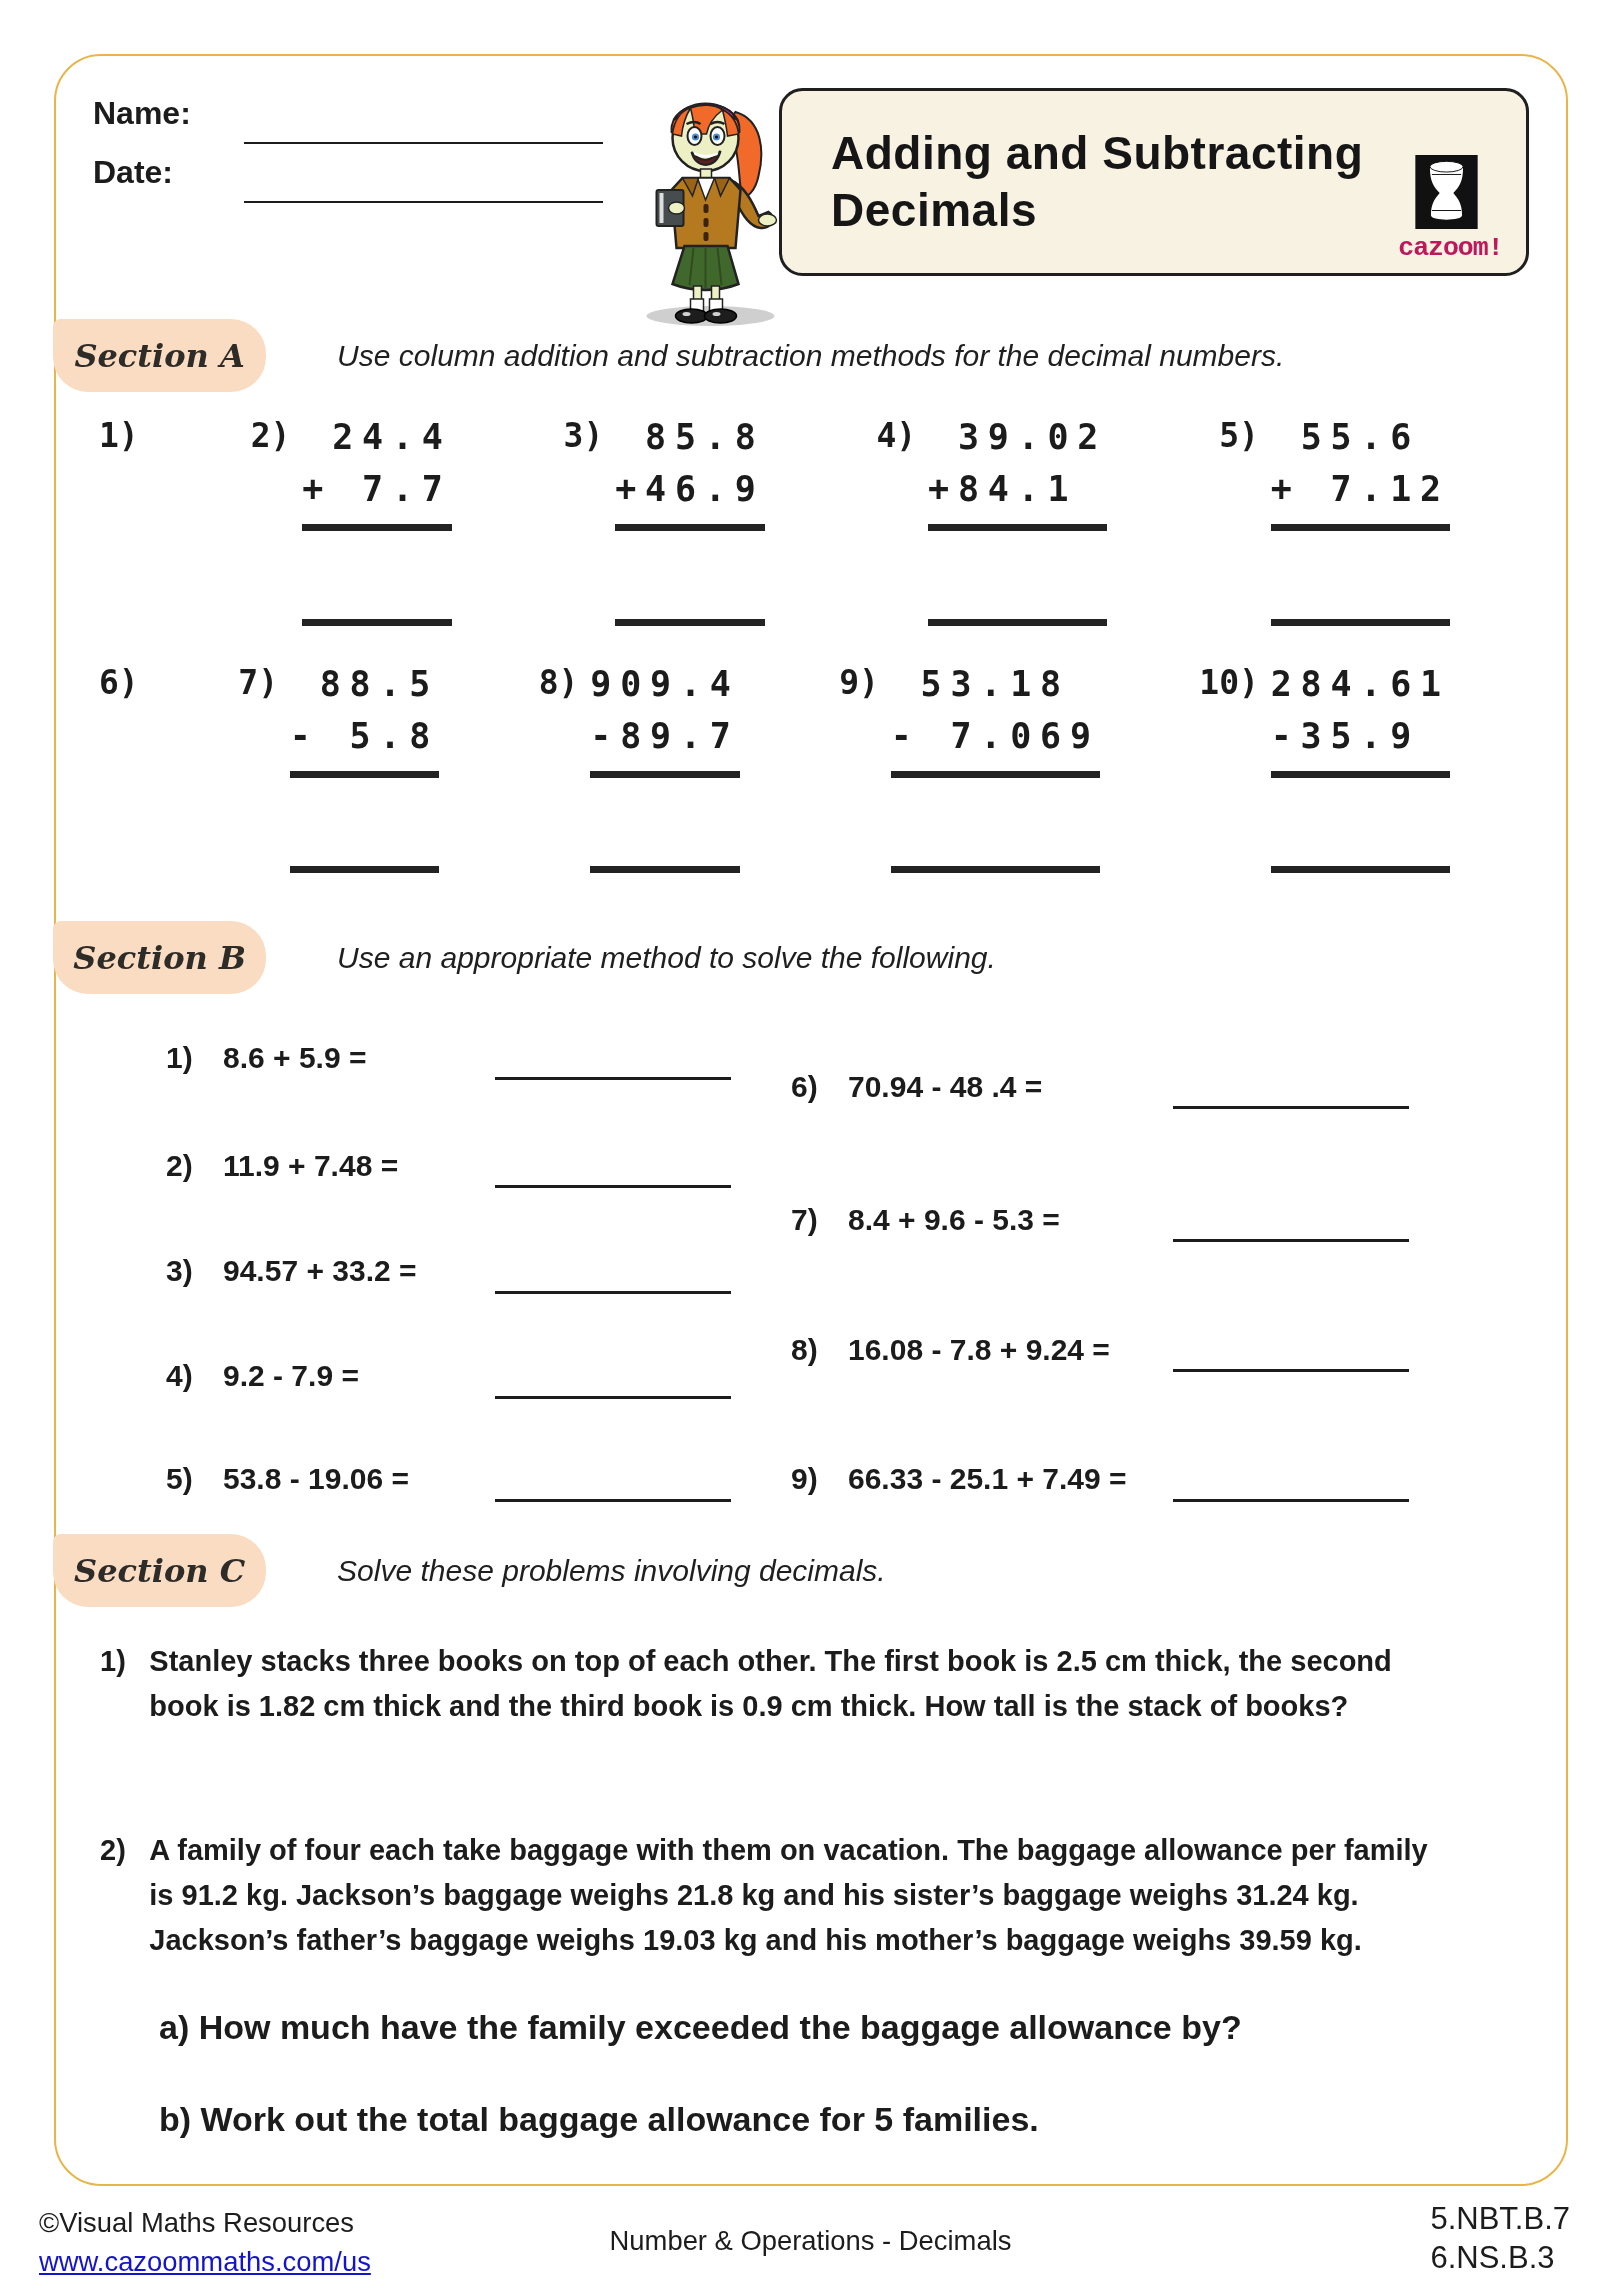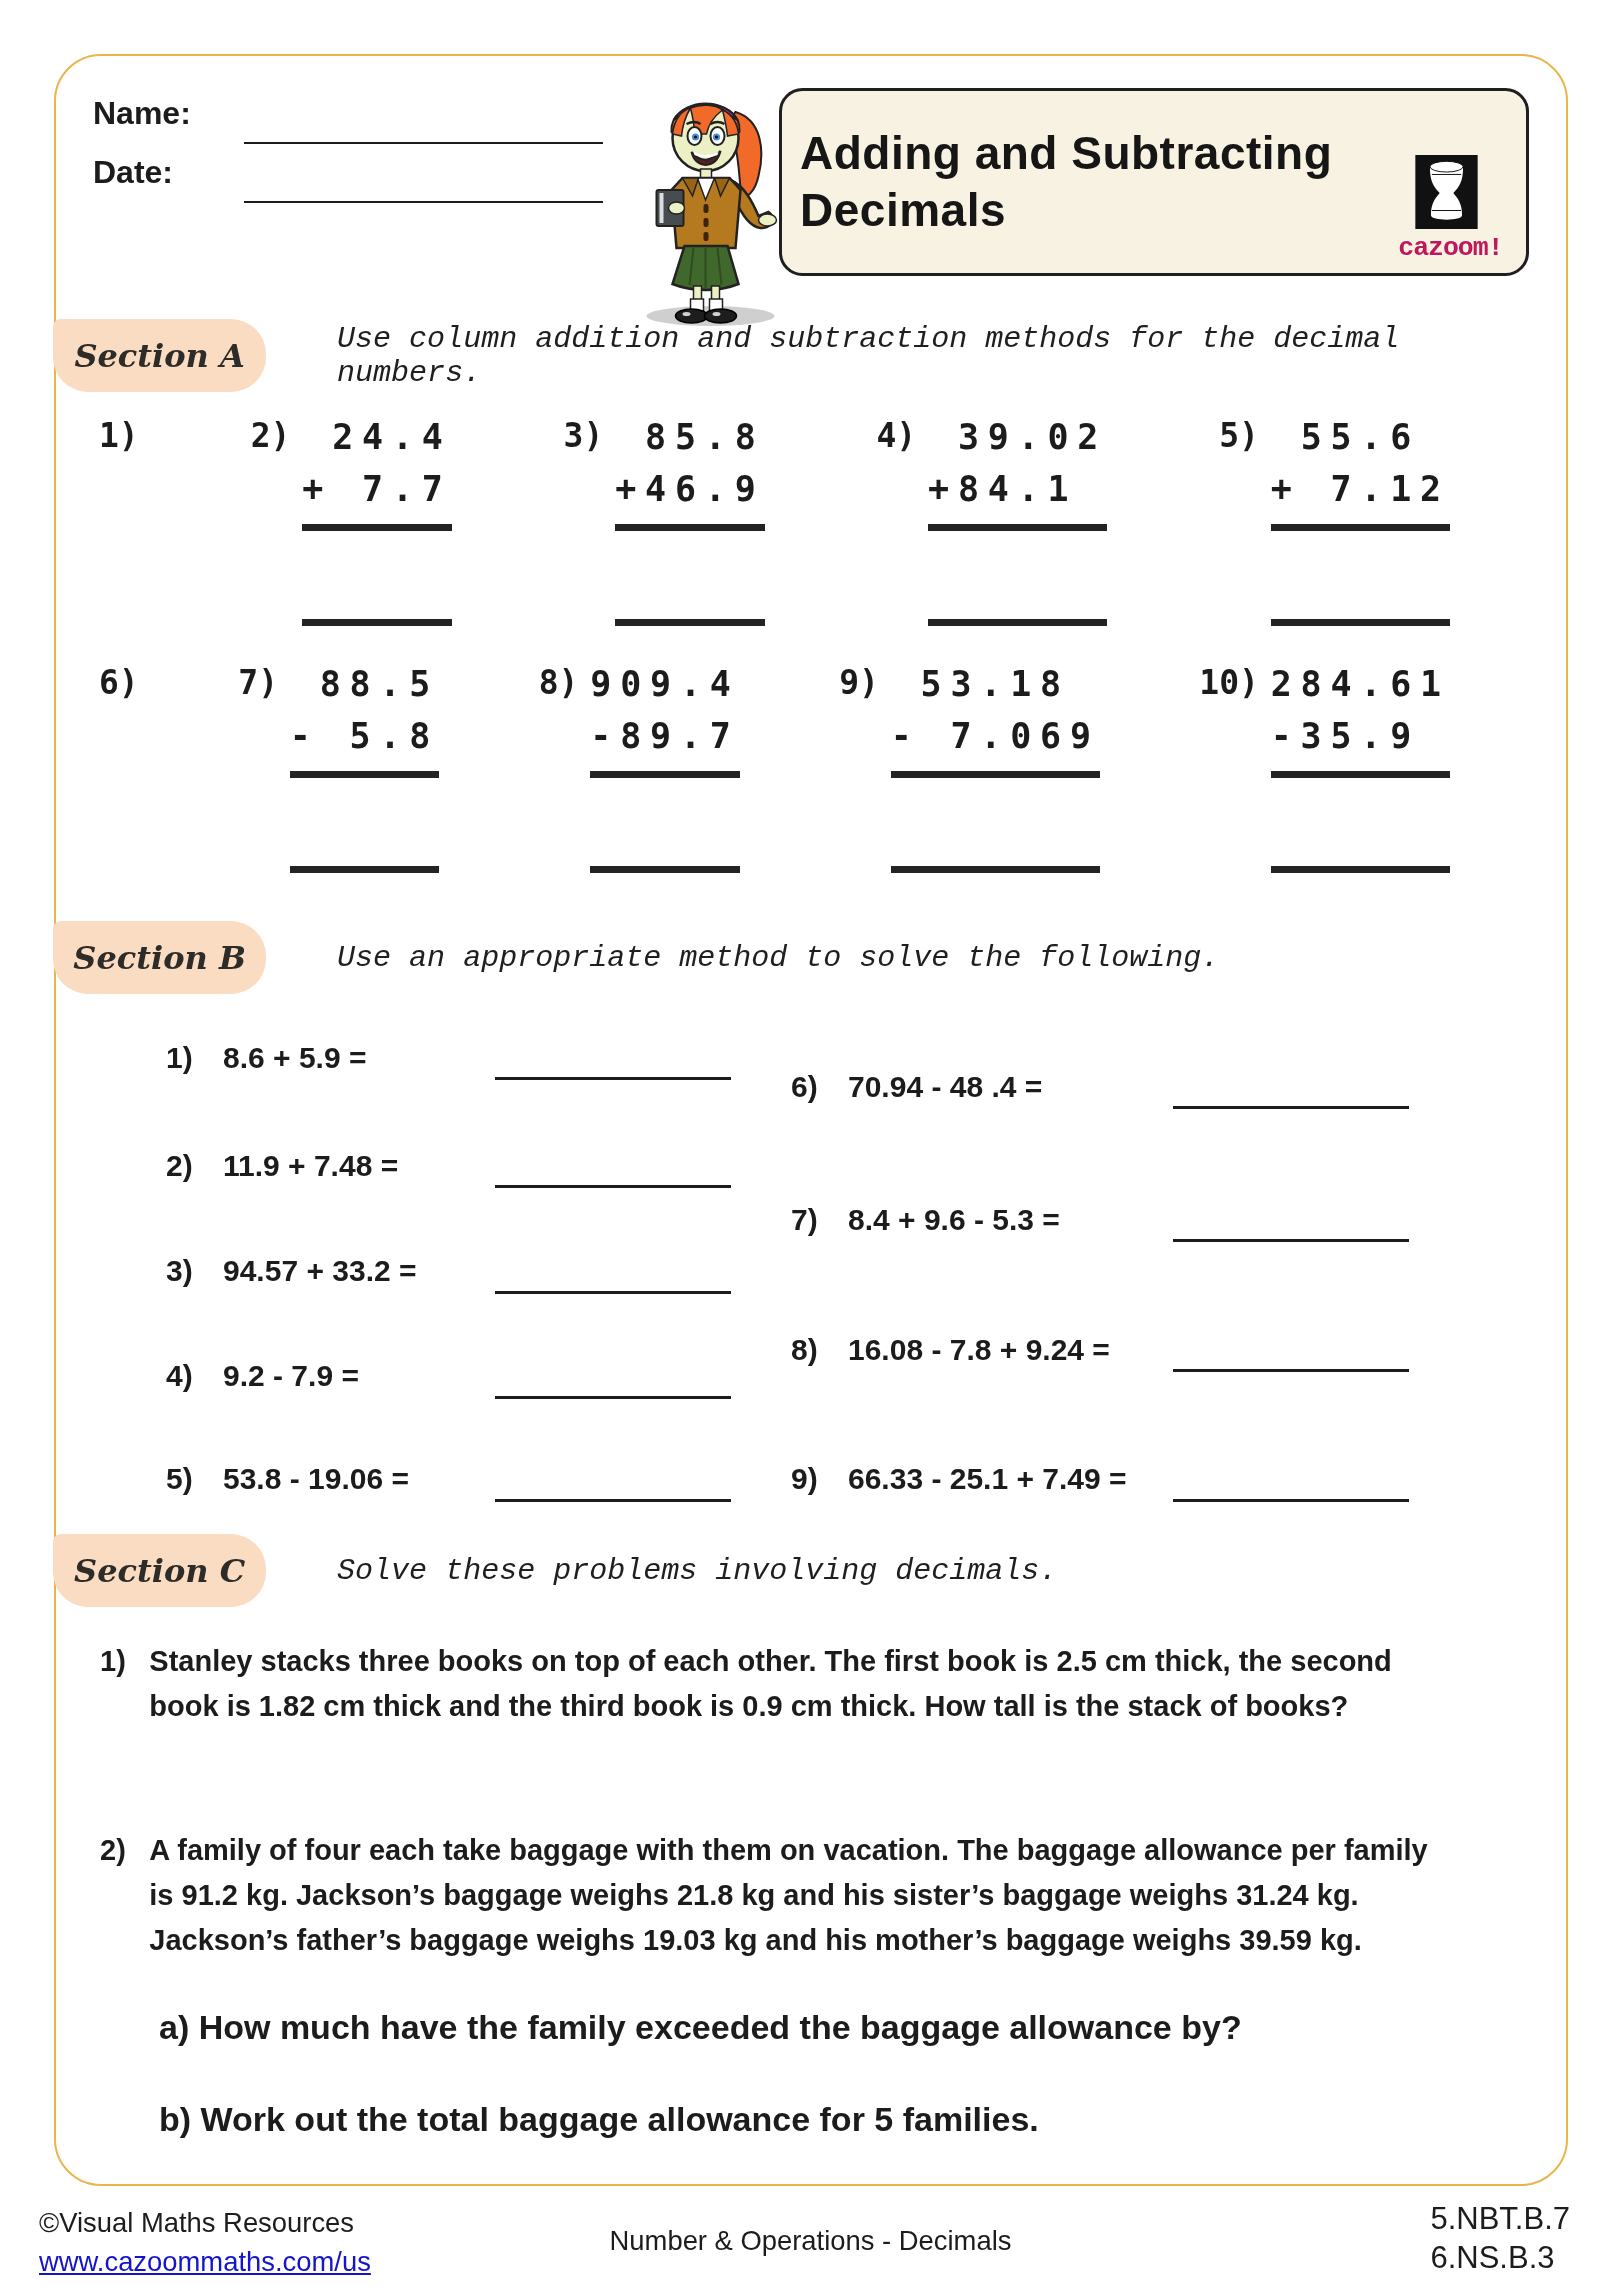--- a/index.html
+++ b/index.html
@@ -24,7 +24,7 @@
   .titlebox {
     position:absolute; left:723px; top:32px; width:750px; height:188px;
     background:#F8F2E3; border:3.9px solid #1f1f1f; border-radius:23.5px;
-    display:flex; align-items:center; padding-left:18px;
+    display:flex; align-items:center; padding-left:49px;
   }
   .title { font-size:46px; font-weight:bold; line-height:57px; color:#161616; letter-spacing:0.5px; }
   .logo { position:absolute; right:21.6px; bottom:9.8px; width:116px; text-align:center; }

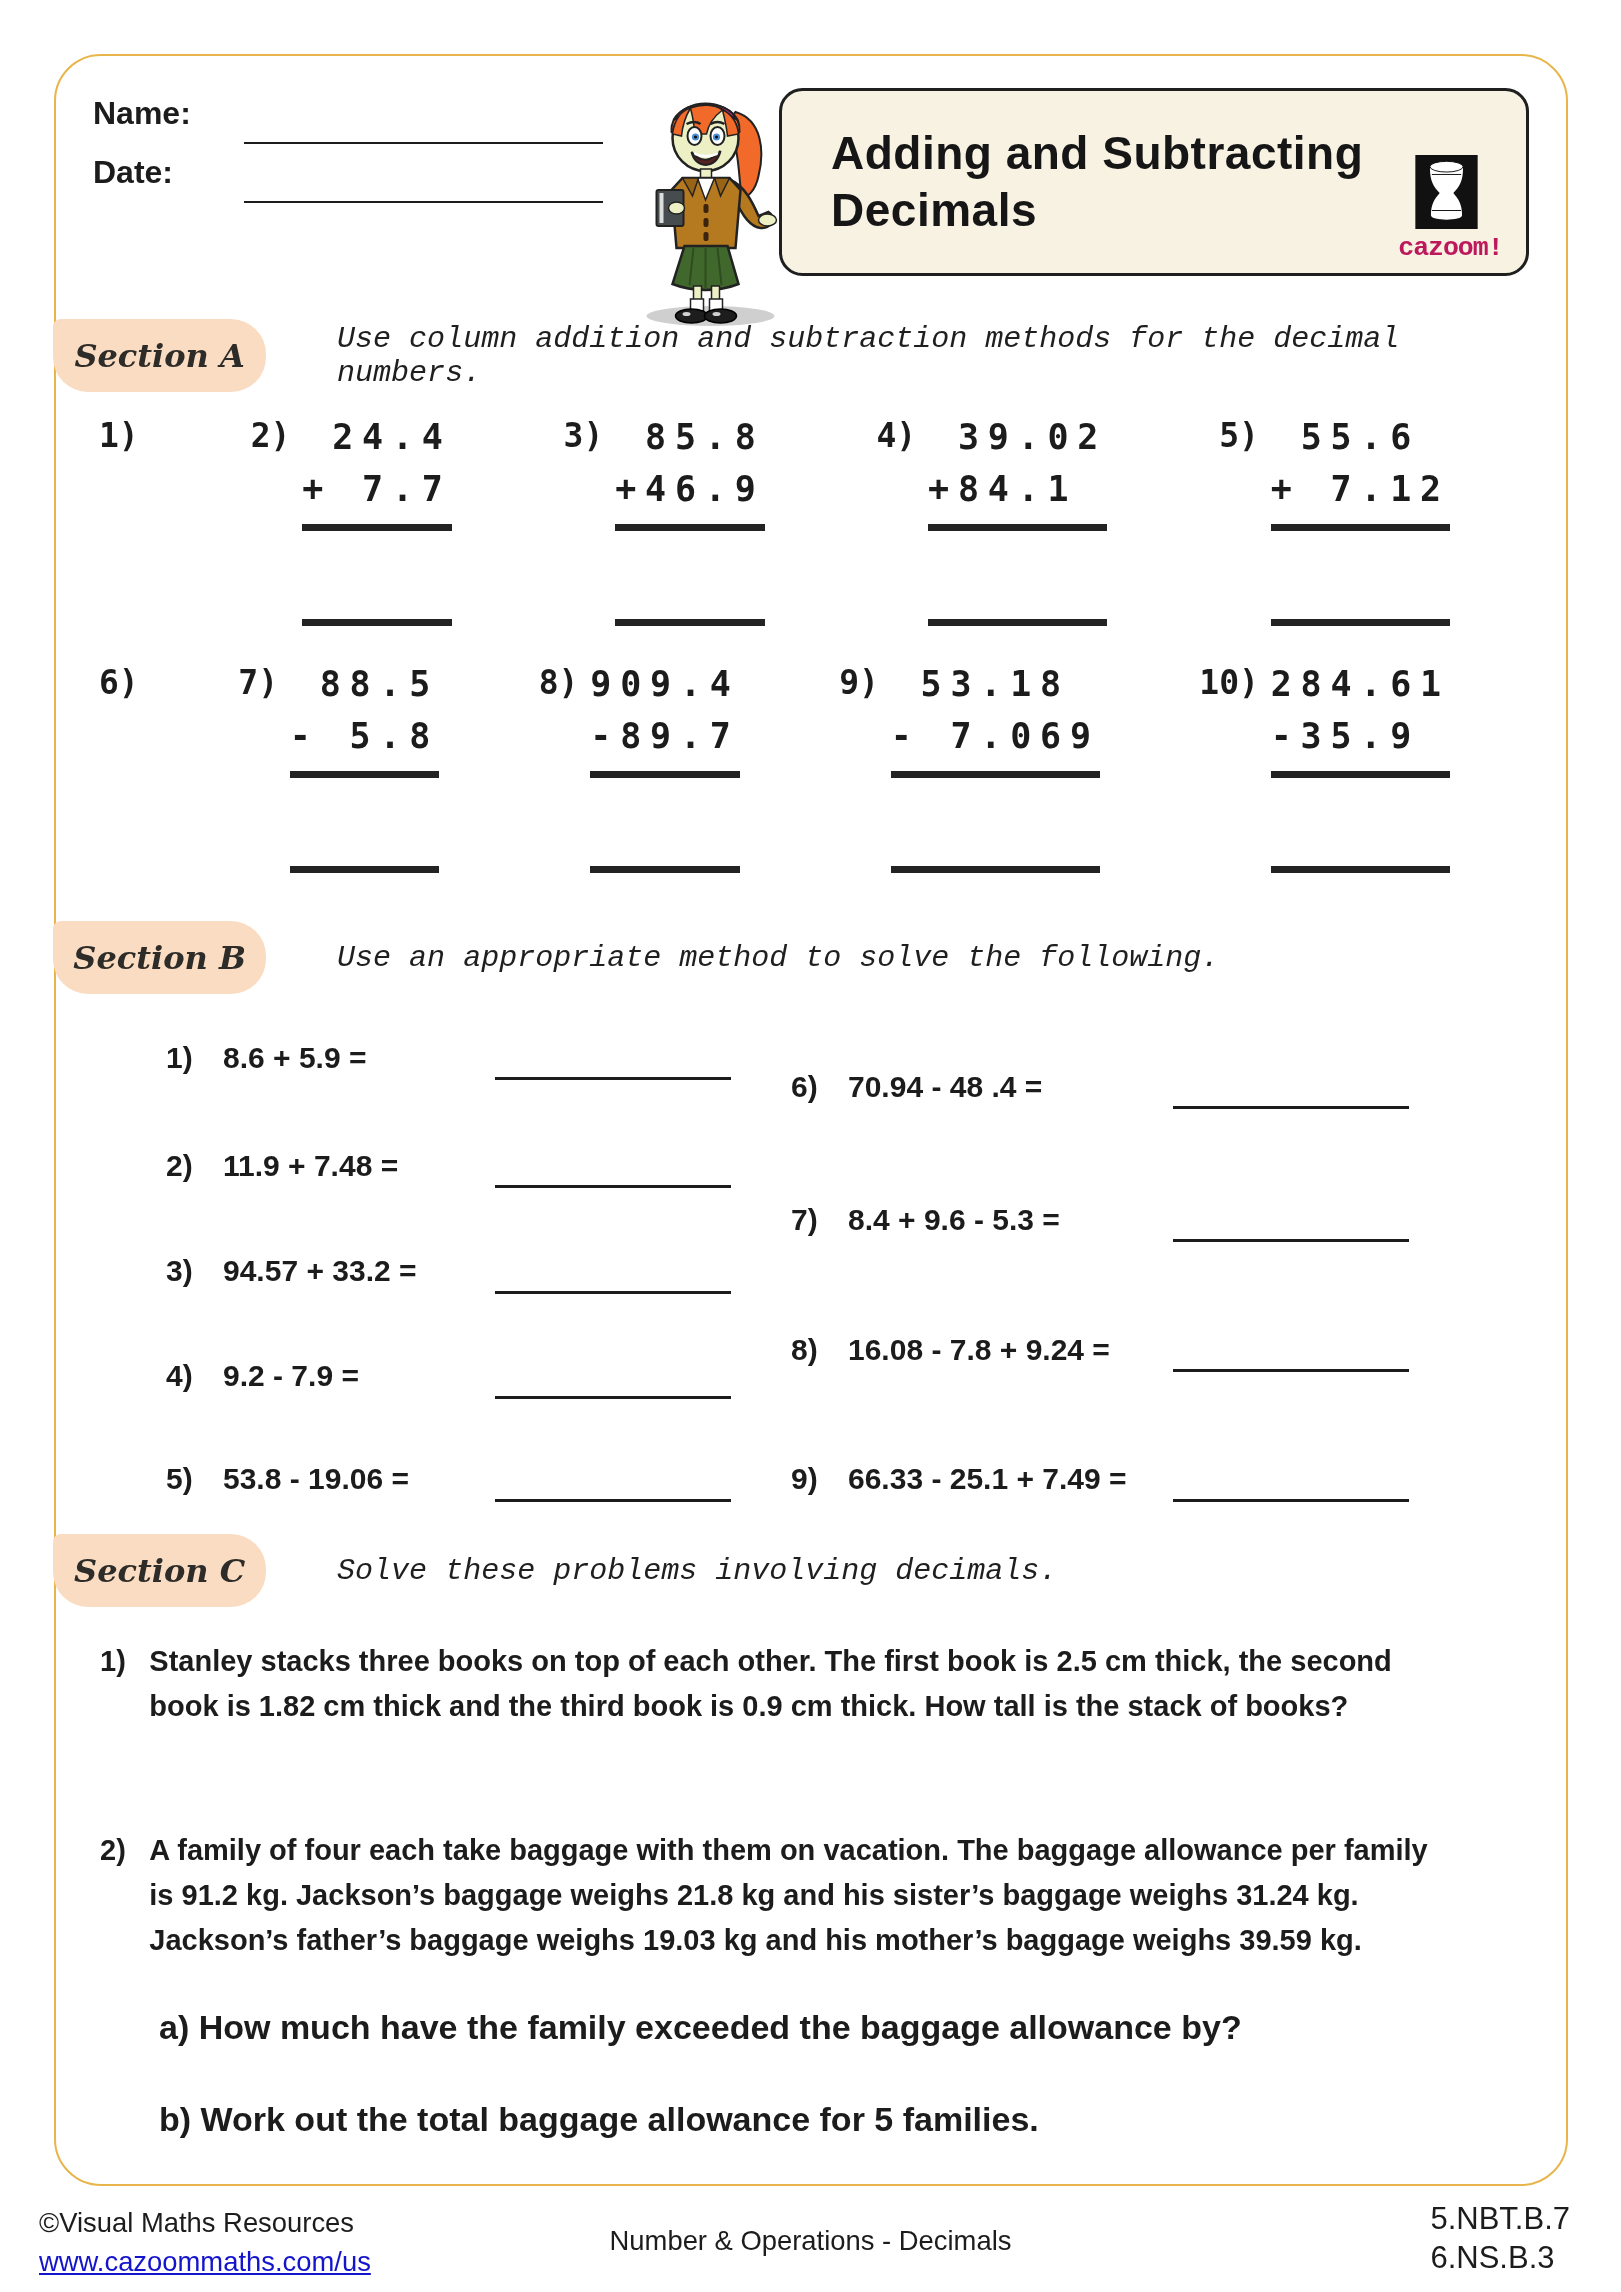--- a/index.html
+++ b/index.html
@@ -39,7 +39,7 @@
     font-size:32px; color:#2e2c28; flex:0 0 auto;
   }
   .sec-instr {
-    margin-left:45px; font-family:Liberation Mono, monospace; font-style:italic;
+    margin-left:45px; font-family:Liberation Sans, sans-serif; font-style:italic;
     font-size:30px; color:#1f1f1f;
   }
   

